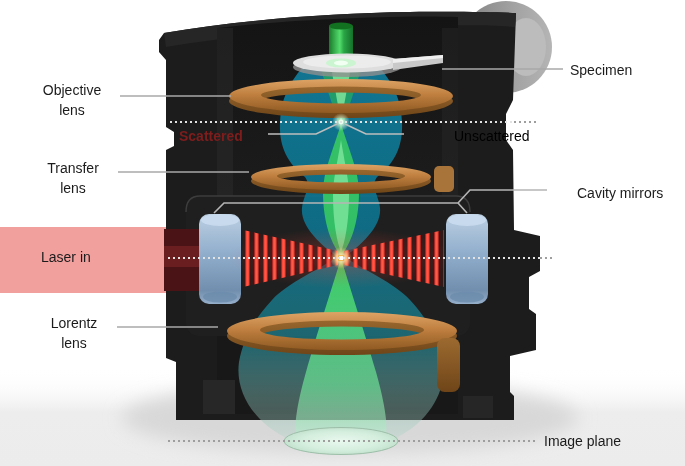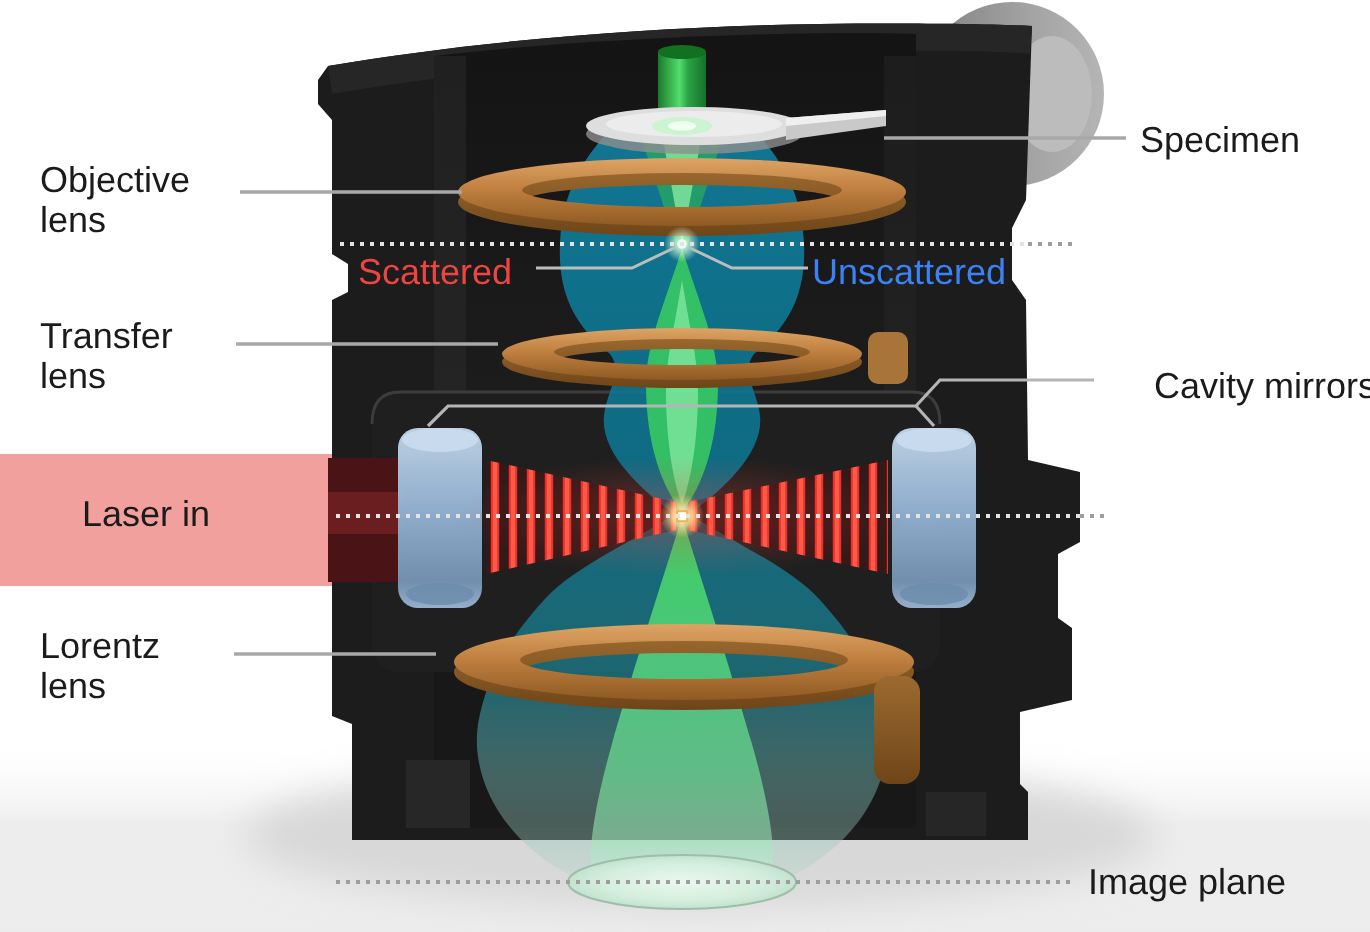--- a/index.html
+++ b/index.html
@@ -6,7 +6,7 @@
   .stage{position:relative;width:685px;height:466px;overflow:hidden;background:#ffffff;
          font-family:"Liberation Sans","DejaVu Sans",sans-serif;}
   .stage svg{position:absolute;left:0;top:0;}
-  .lbl{position:absolute;color:#1b1b1b;font-size:18px;line-height:20px;white-space:nowrap;}
+  .lbl{position:absolute;color:#1b1b1b;font-size:14px;line-height:20px;white-space:nowrap;}
   .lbl.center{white-space:normal;}
   .lbl.scattered{color:#ef4444;}
   .lbl.unscattered{color:#3b82f6;}

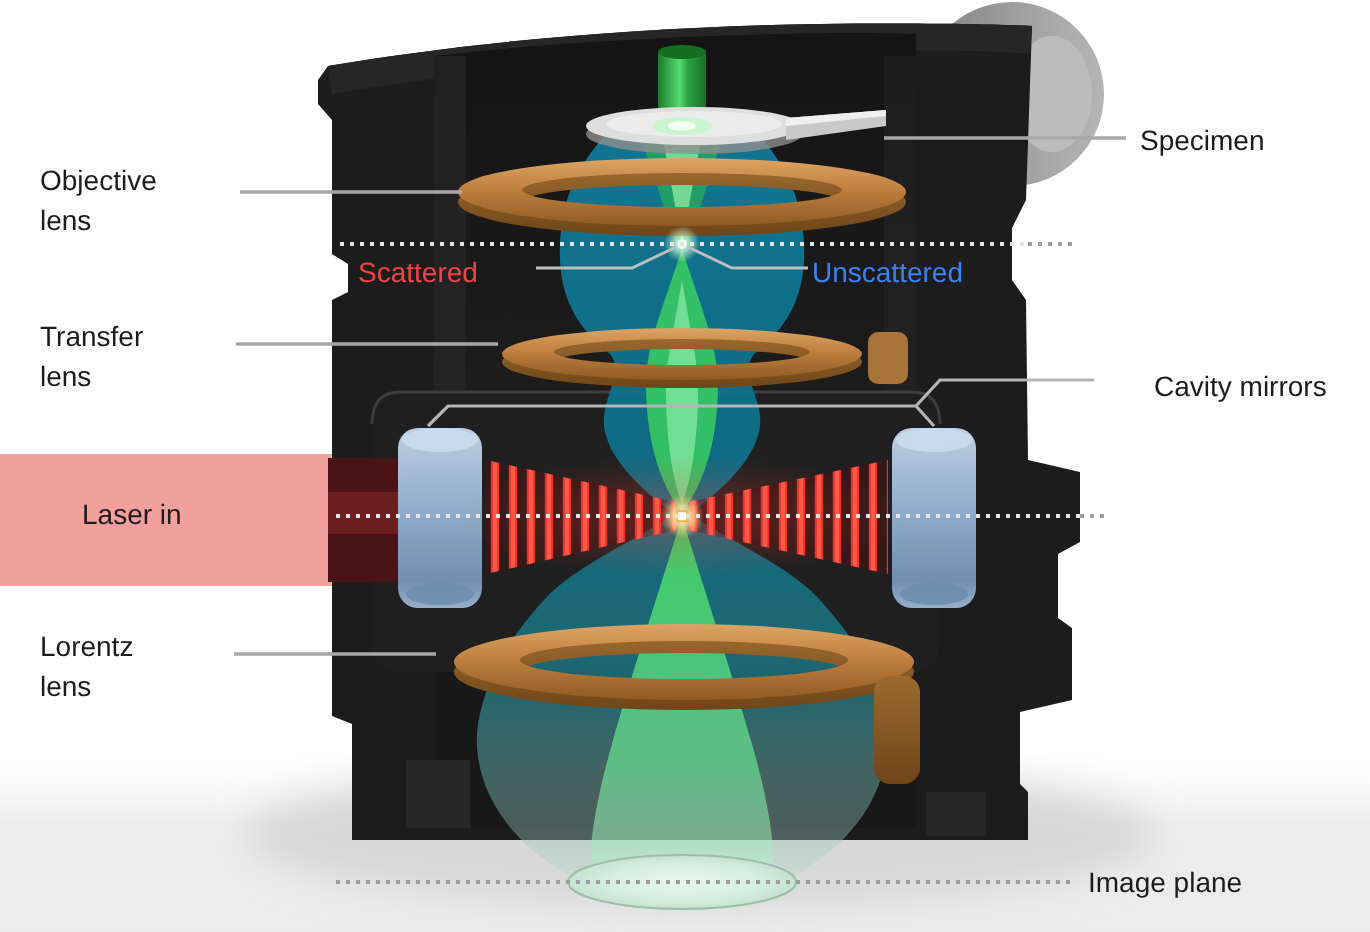--- a/index.html
+++ b/index.html
@@ -7,7 +7,7 @@
          font-family:"Liberation Sans","DejaVu Sans",sans-serif;}
   .stage svg{position:absolute;left:0;top:0;}
   .lbl{position:absolute;color:#1b1b1b;font-size:14px;line-height:20px;white-space:nowrap;}
-  .lbl.center{white-space:normal;}
+  .lbl.center{text-align:center;white-space:normal;}
   .lbl.scattered{color:#ef4444;}
   .lbl.unscattered{color:#3b82f6;}
 </style>

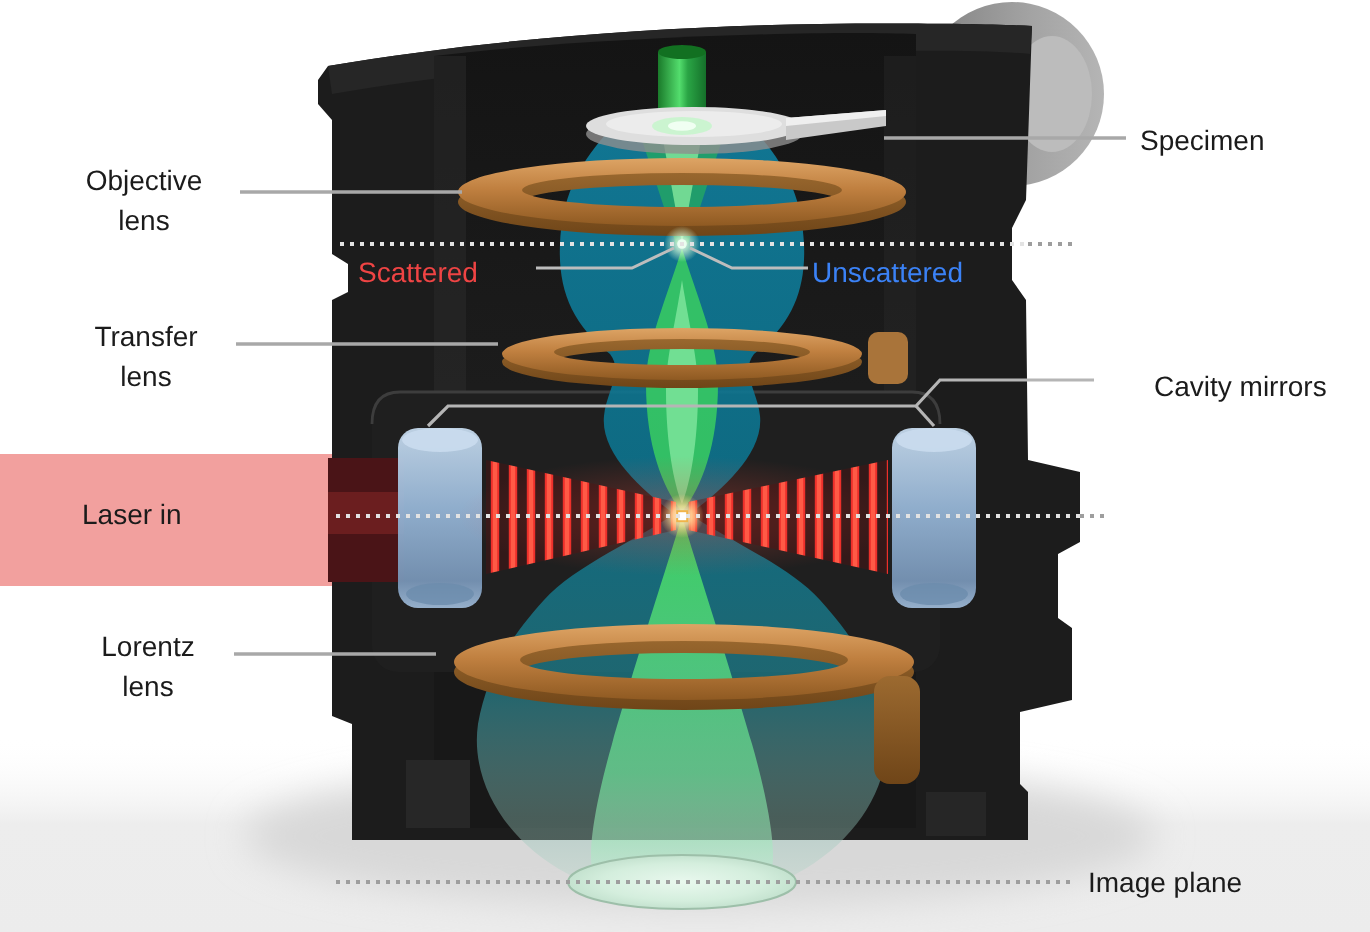--- a/index.html
+++ b/index.html
@@ -8,7 +8,7 @@
   .stage svg{position:absolute;left:0;top:0;}
   .lbl{position:absolute;color:#1b1b1b;font-size:14px;line-height:20px;white-space:nowrap;}
   .lbl.center{text-align:center;white-space:normal;}
-  .lbl.scattered{color:#ef4444;}
+  .lbl.scattered{color:#7f1d1d;font-weight:bold;}
   .lbl.unscattered{color:#3b82f6;}
 </style>
 </head>

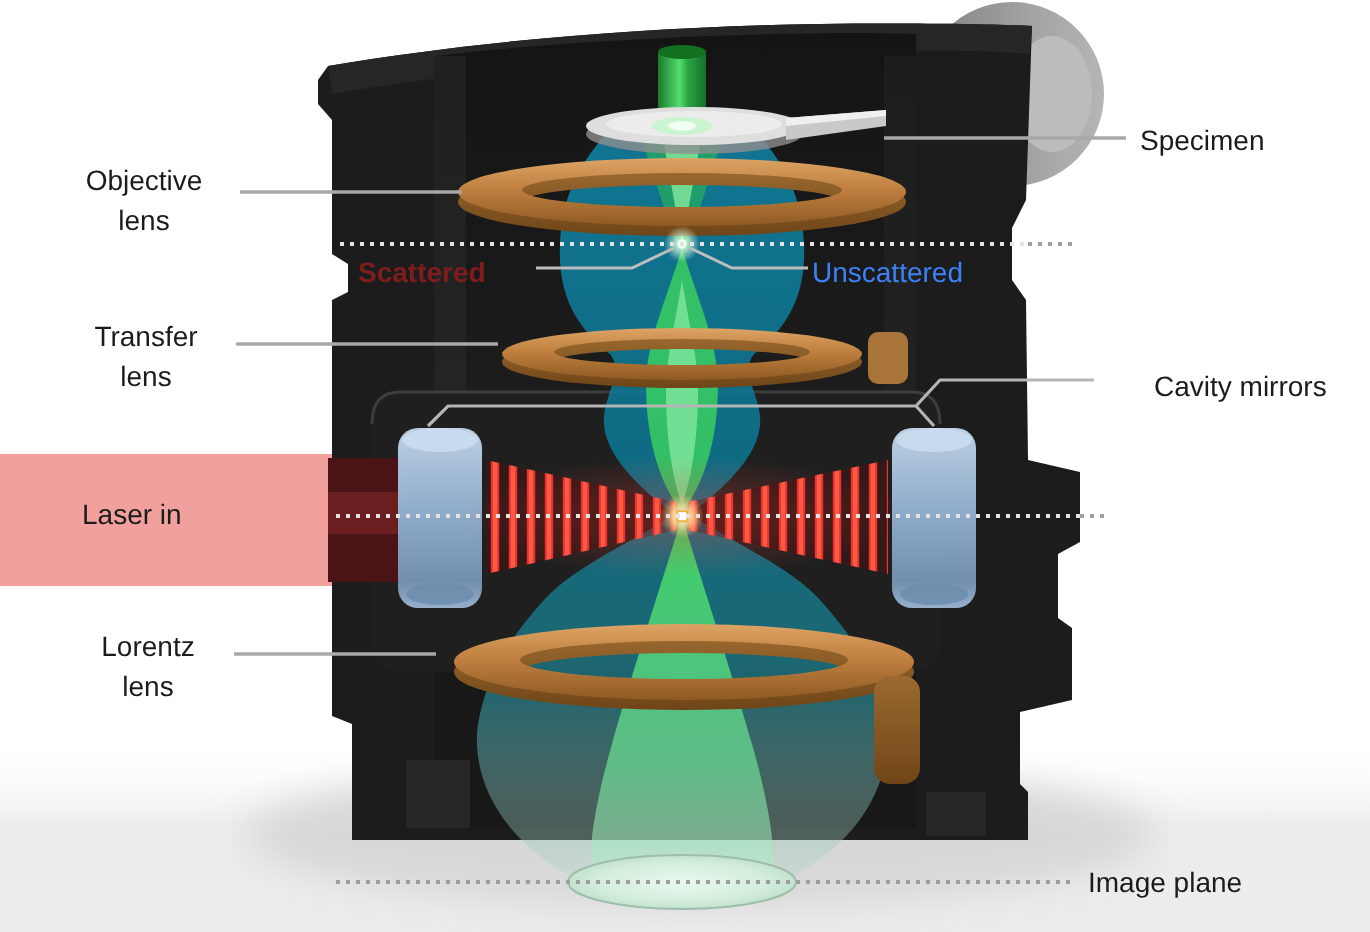--- a/index.html
+++ b/index.html
@@ -9,7 +9,7 @@
   .lbl{position:absolute;color:#1b1b1b;font-size:14px;line-height:20px;white-space:nowrap;}
   .lbl.center{text-align:center;white-space:normal;}
   .lbl.scattered{color:#7f1d1d;font-weight:bold;}
-  .lbl.unscattered{color:#3b82f6;}
+  .lbl.unscattered{color:#000000;margin-left:48px;}
 </style>
 </head>
 <body>

